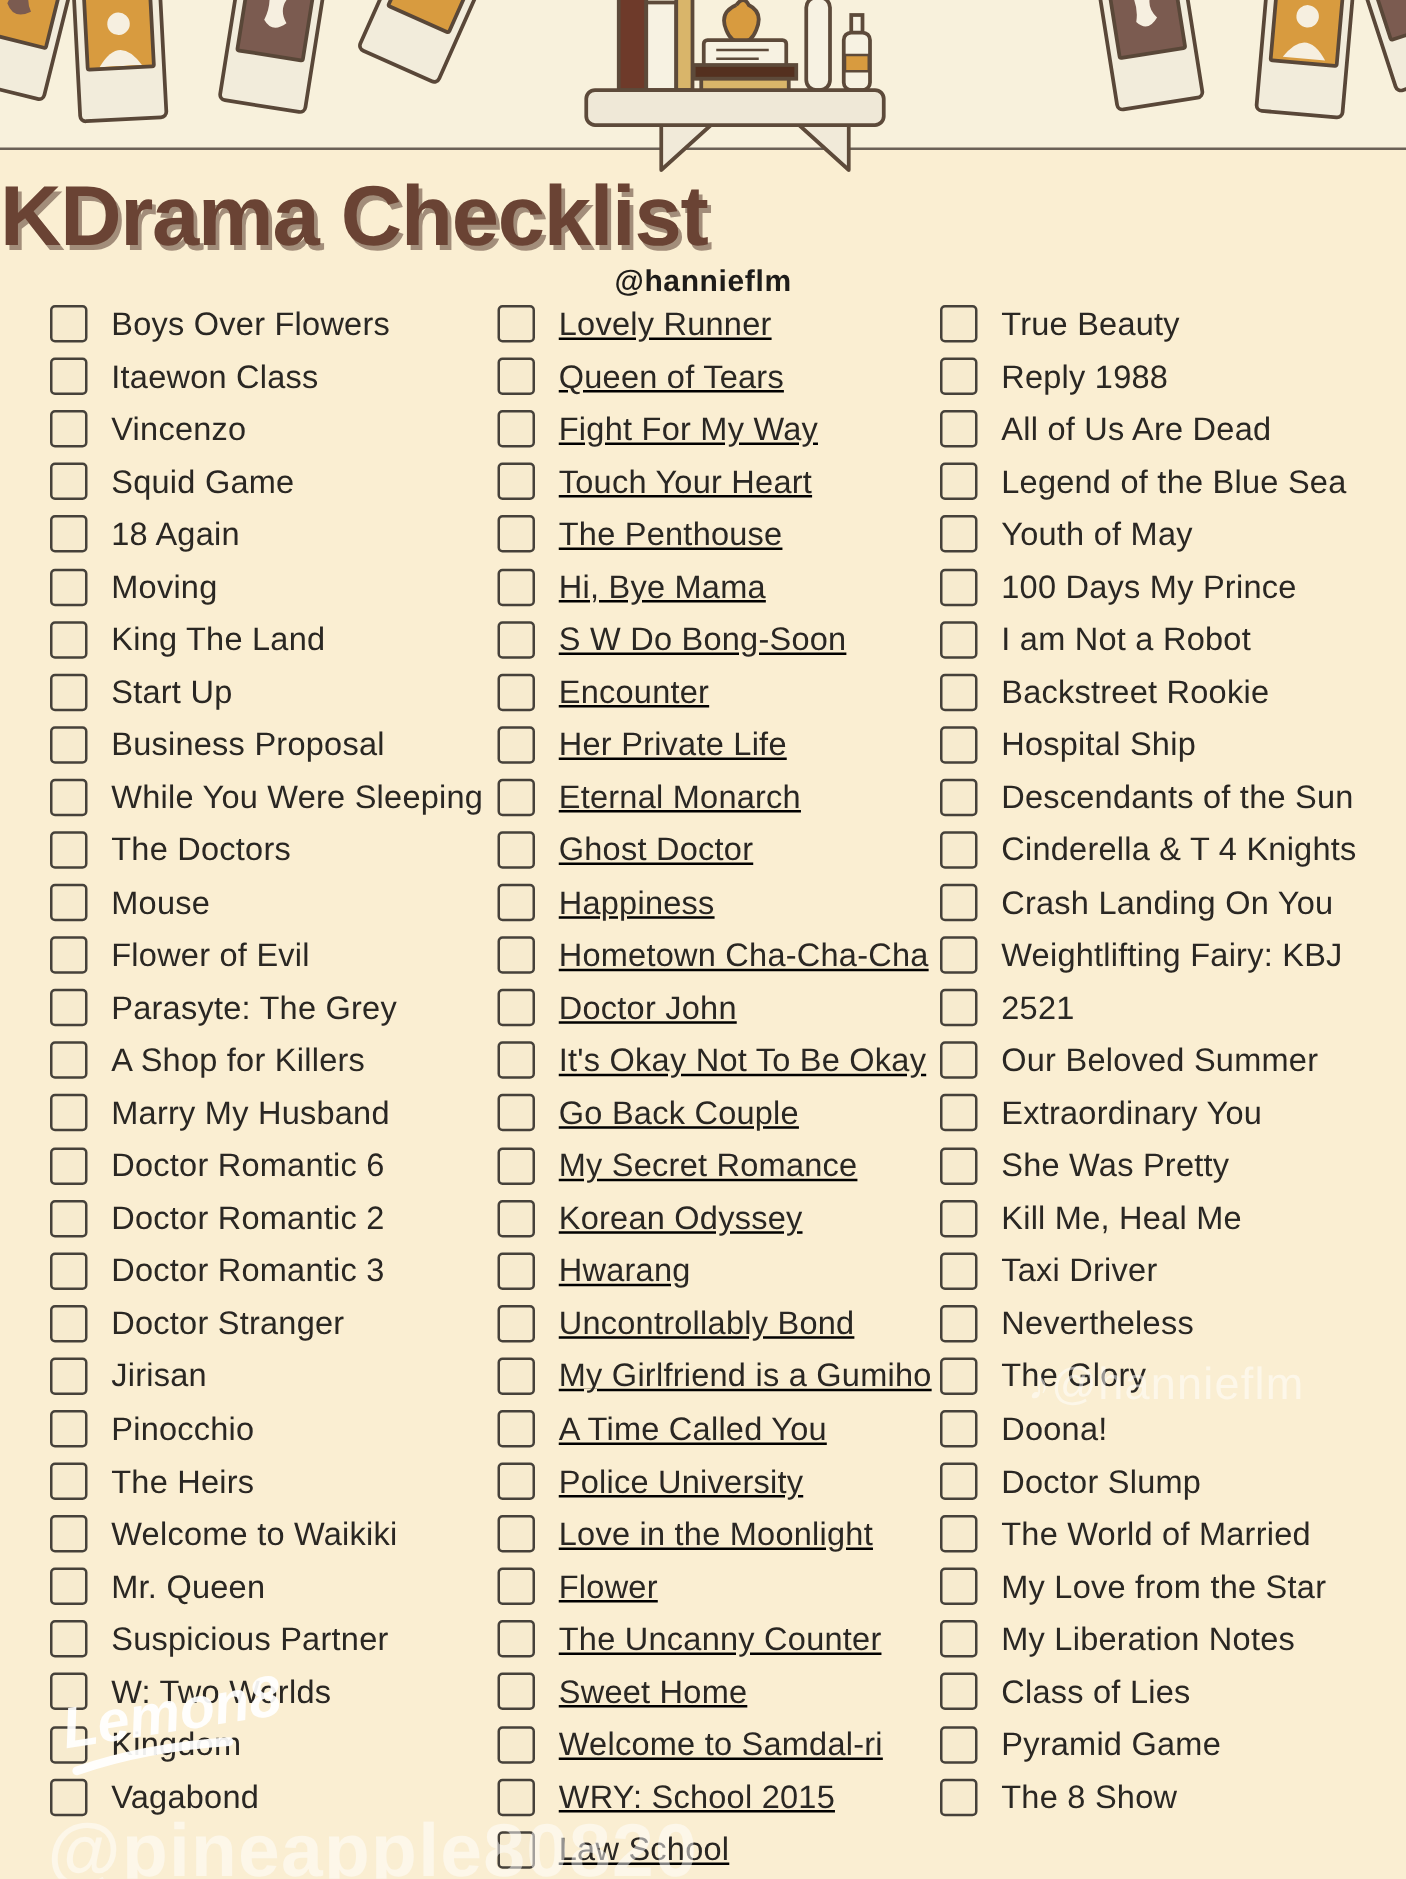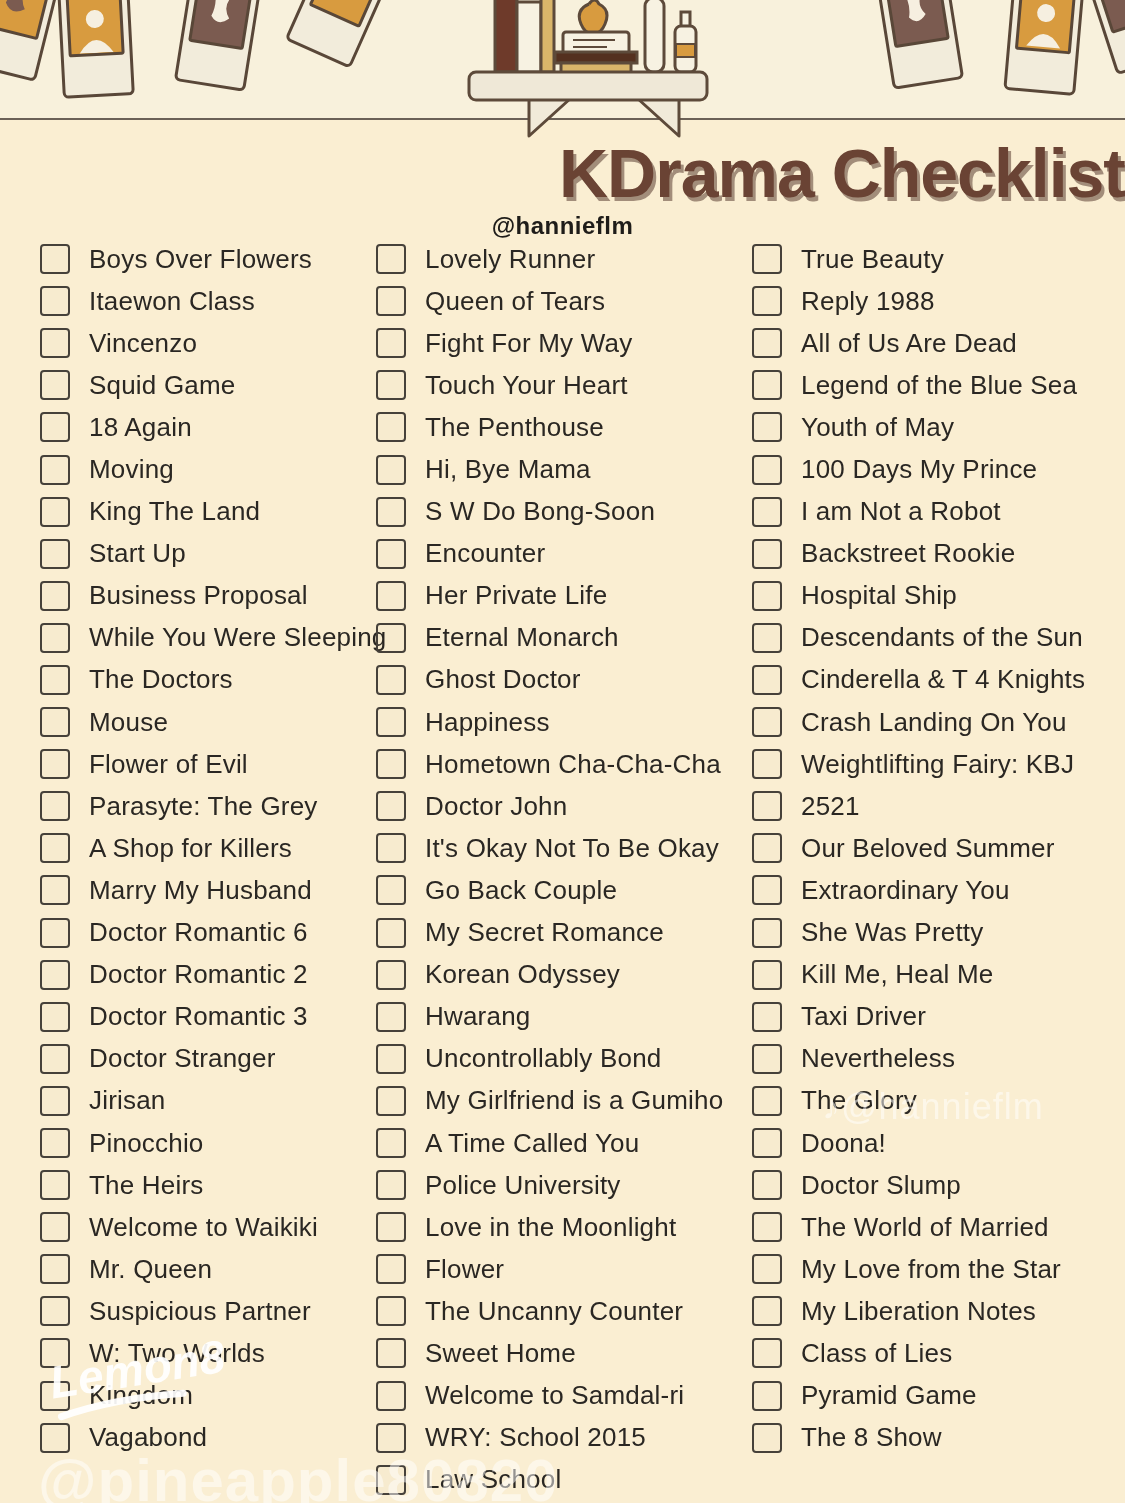--- a/index.html
+++ b/index.html
@@ -30,7 +30,7 @@
   .shelf{position:absolute;left:443px;top:-6px;width:292px;height:150px;}
   
   .title{
-    position:absolute;left:0;top:134px;width:1125px;text-align:right;
+    position:absolute;left:0;top:134px;width:1125px;text-align:left;
     font-size:68px;font-weight:800;letter-spacing:-1px;color:#6a4334;
     text-shadow:3px 4px 0 rgba(74,44,34,0.5);
   }

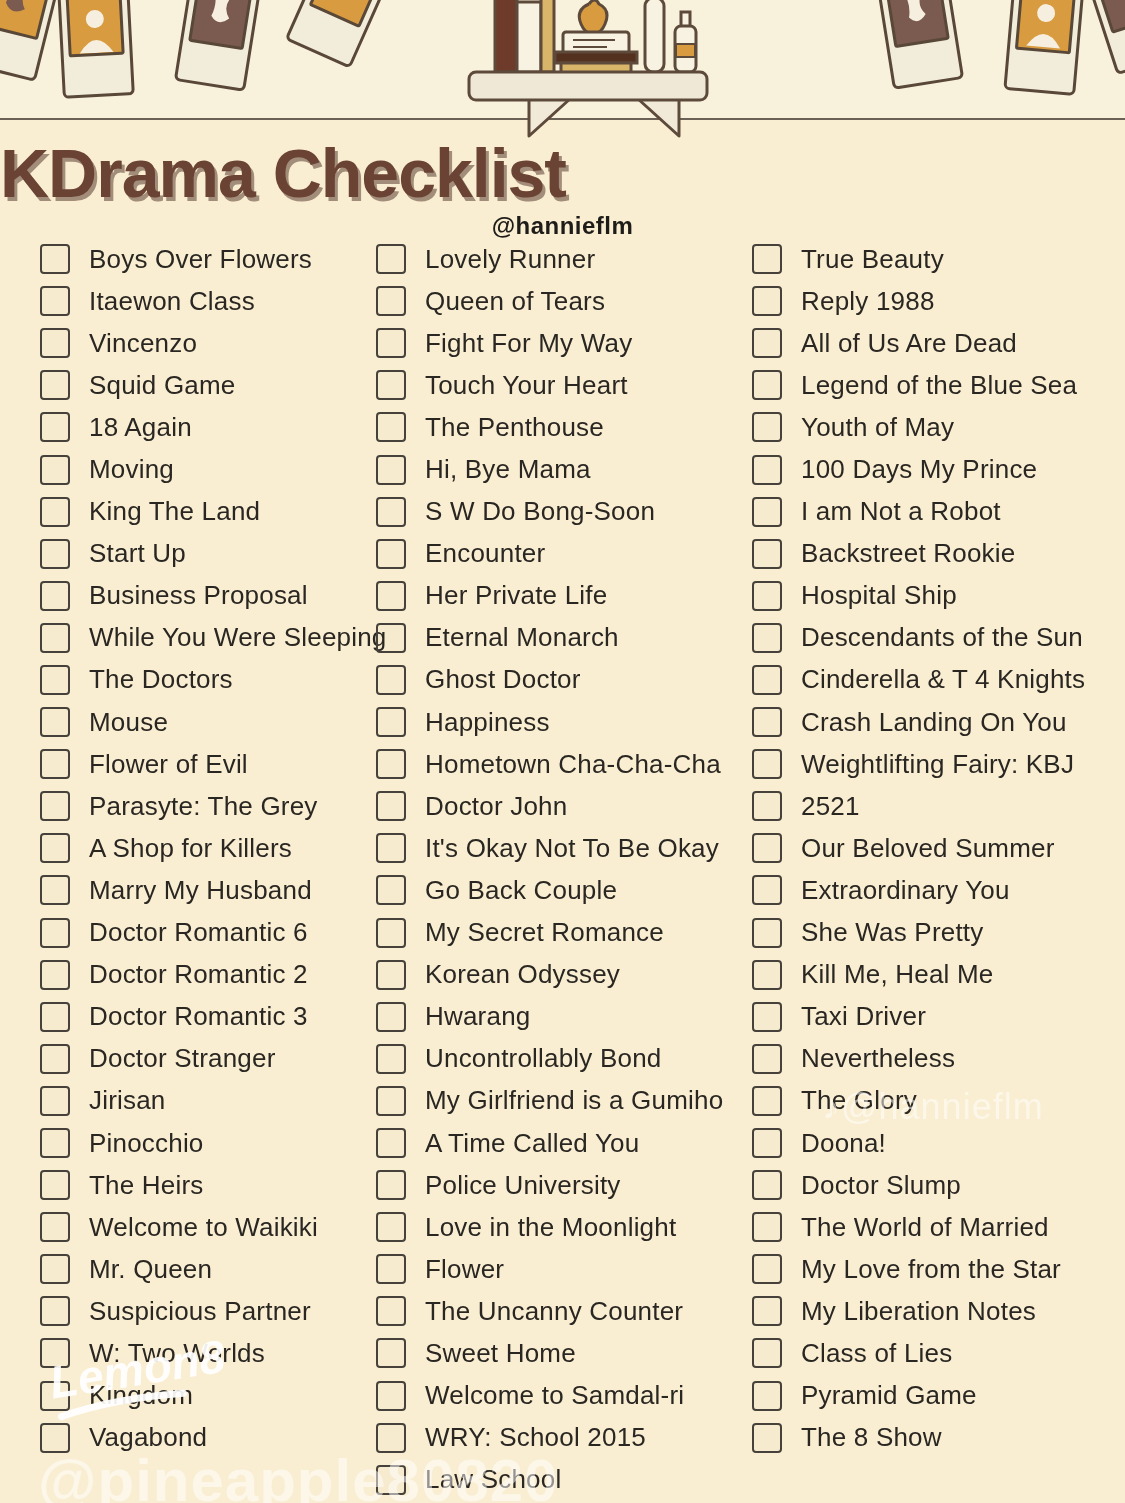--- a/index.html
+++ b/index.html
@@ -41,7 +41,7 @@
   
   .col{position:absolute;top:238px;width:352px;text-align:center;}
   .col.c1{left:40px;}
-  .col.c2{left:376px;}
+  .col.c2{left:398px;text-decoration:underline;}
   .col.c3{left:752px;}
   .row{height:42.1px;display:flex;align-items:center;}
   .checkbox{

